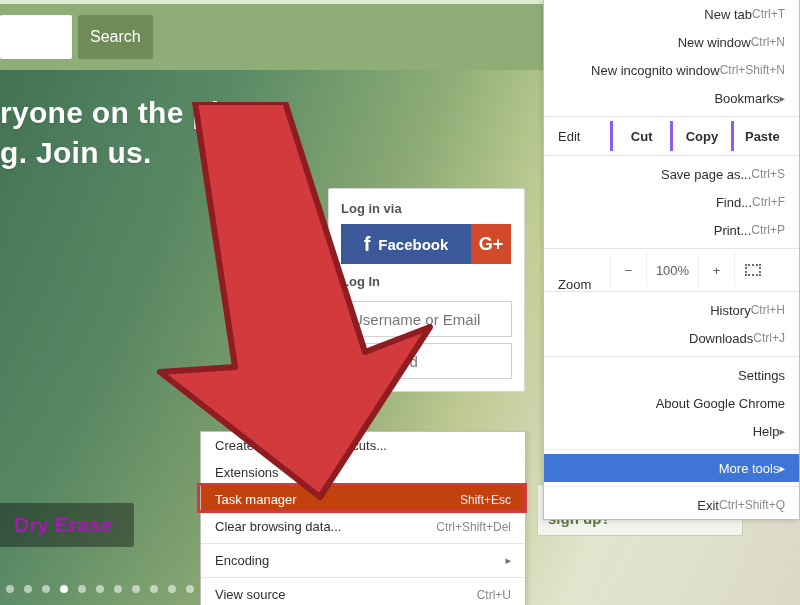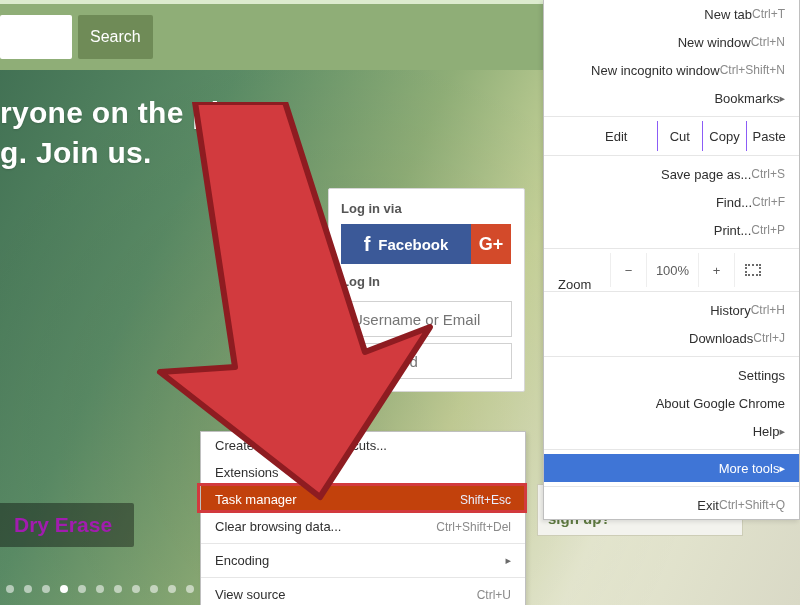--- a/index.html
+++ b/index.html
@@ -74,7 +74,7 @@
   .menu .item .lbl { white-space:nowrap; }
   .menu .item .sc  { color:#8a8a8a; font-size:12px; }
   .menu hr { border:none; border-top:1px solid #e6e6e6; margin:4px 0; }
-  .menu .row-edit { display:flex; align-items:center; height:30px; padding:0 8px 0 14px;margin-left:47px; }
+  .menu .row-edit { display:flex; align-items:center; height:30px; padding:0 8px 0 14px; }
   .menu .row-edit .lbl { width:52px; color:#2f2f2f; }
   .menu .row-edit .cell { flex:1; text-align:center; height:100%; display:flex; align-items:center; justify-content:center; border-left:1px solid #8b5cf6; }
   .menu .row-zoom { display:flex; align-items:center; height:34px; padding:0 0 0 14px; }

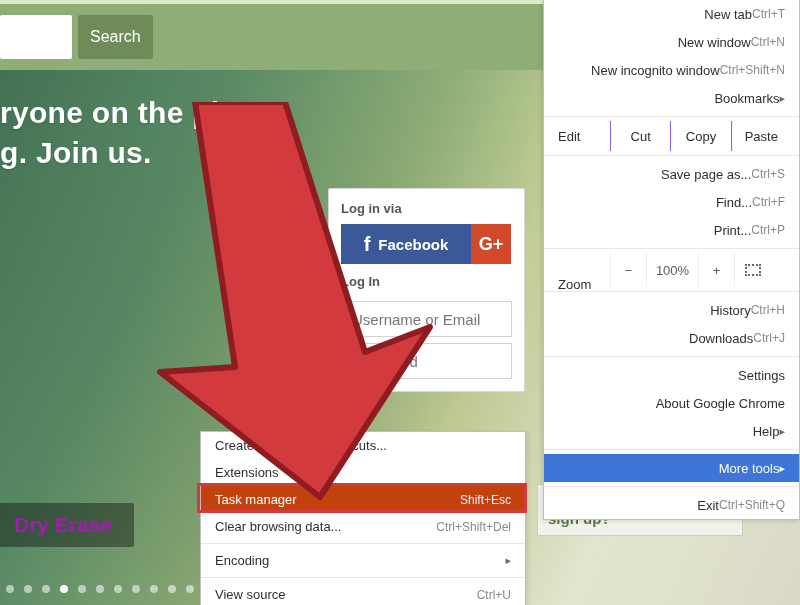--- a/index.html
+++ b/index.html
@@ -76,7 +76,7 @@
   .menu hr { border:none; border-top:1px solid #e6e6e6; margin:4px 0; }
   .menu .row-edit { display:flex; align-items:center; height:30px; padding:0 8px 0 14px; }
   .menu .row-edit .lbl { width:52px; color:#2f2f2f; }
-  .menu .row-edit .cell { flex:1; text-align:center; height:100%; display:flex; align-items:center; justify-content:center; border-left:1px solid #8b5cf6; }
+  .menu .row-edit .cell { flex:1; text-align:center; height:100%; display:flex; align-items:center; justify-content:center; border-left:3px solid #8b5cf6;font-weight:bold; }
   .menu .row-zoom { display:flex; align-items:center; height:34px; padding:0 0 0 14px; }
   .menu .row-zoom .lbl { width:52px;margin-top:28px; }
   .menu .row-zoom .cell { width:36px; text-align:center; border-left:1px solid #eee; height:100%; display:flex; align-items:center; justify-content:center; color:#5c5c5c; }

